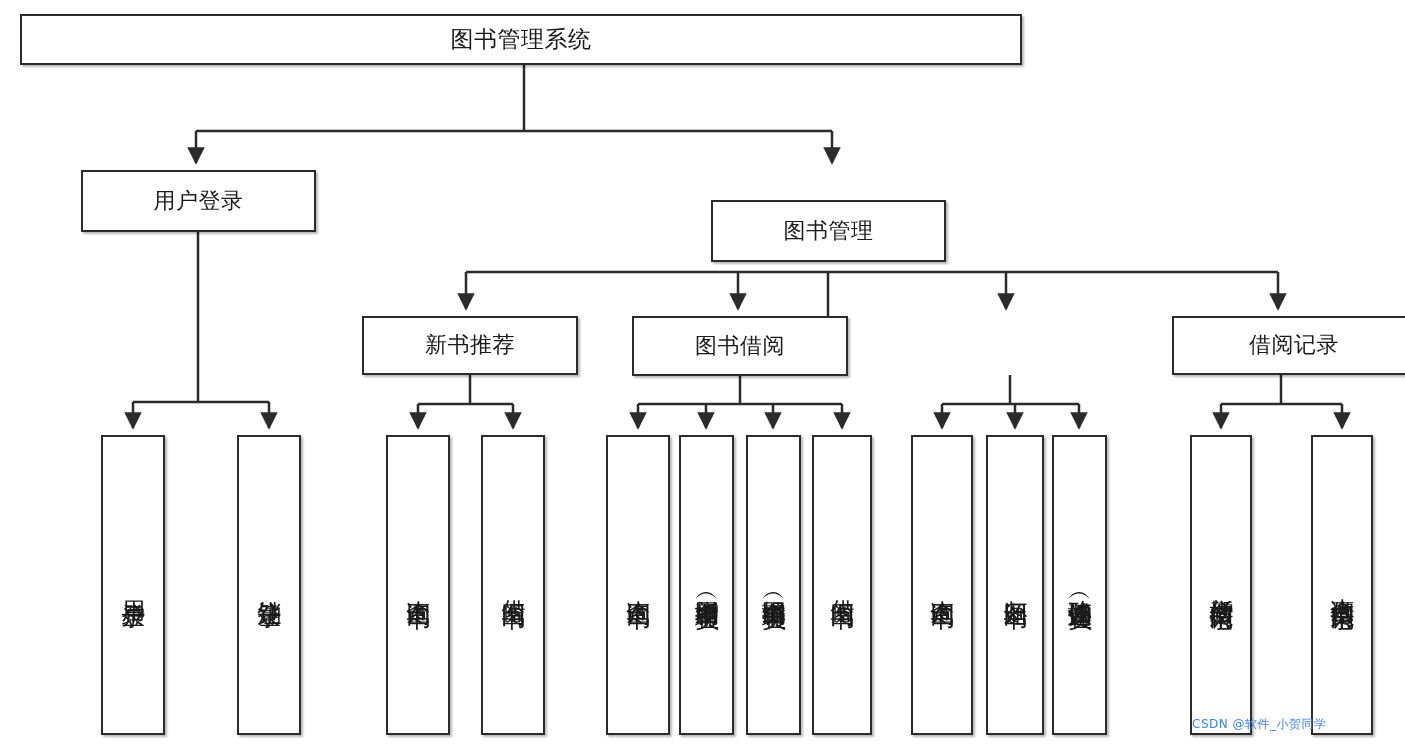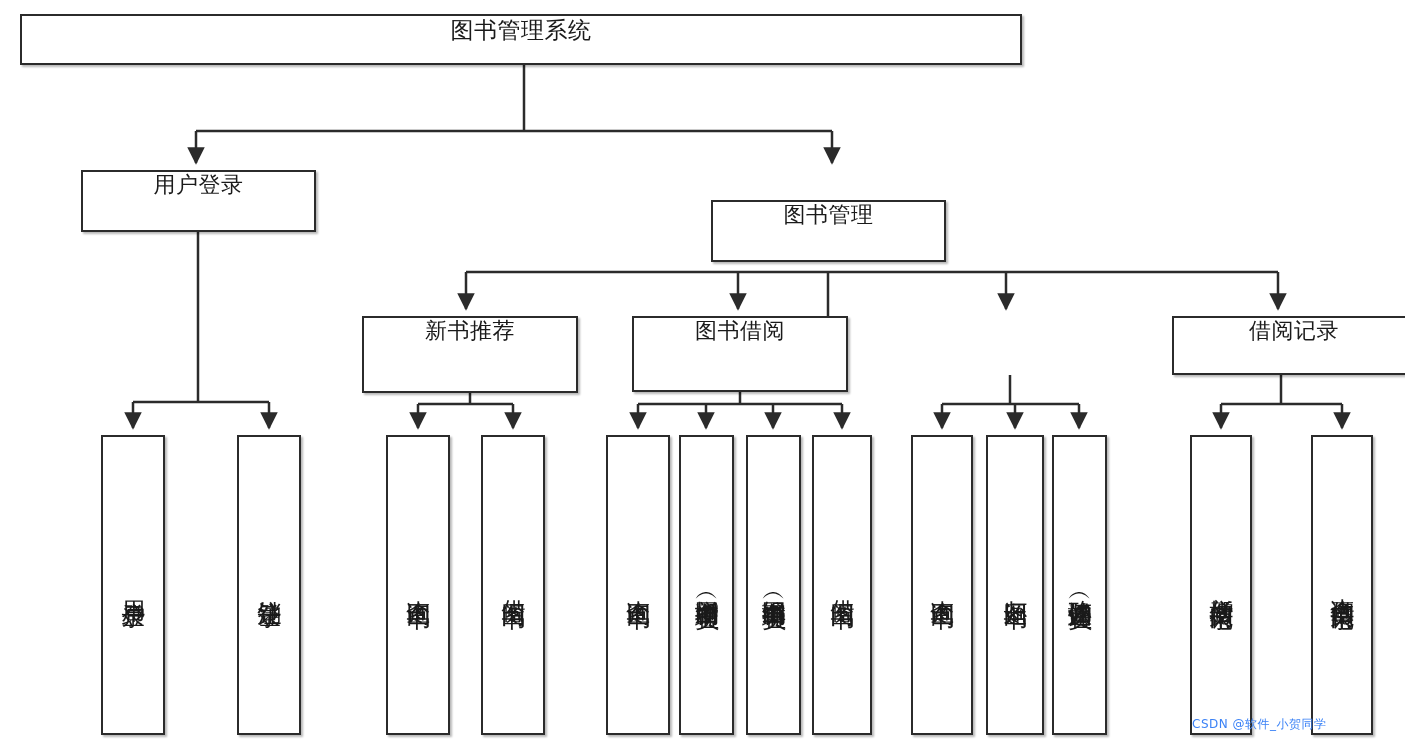--- a/index.html
+++ b/index.html
@@ -30,7 +30,7 @@
     border: 2.5px solid #2b2b2b;
     box-shadow: 2px 2px 2px rgba(0,0,0,0.28);
     display: flex;
-    align-items: flex-start;
+    align-items: center;
     justify-content: center;
     color: #1a1a1a;
     z-index: 2;

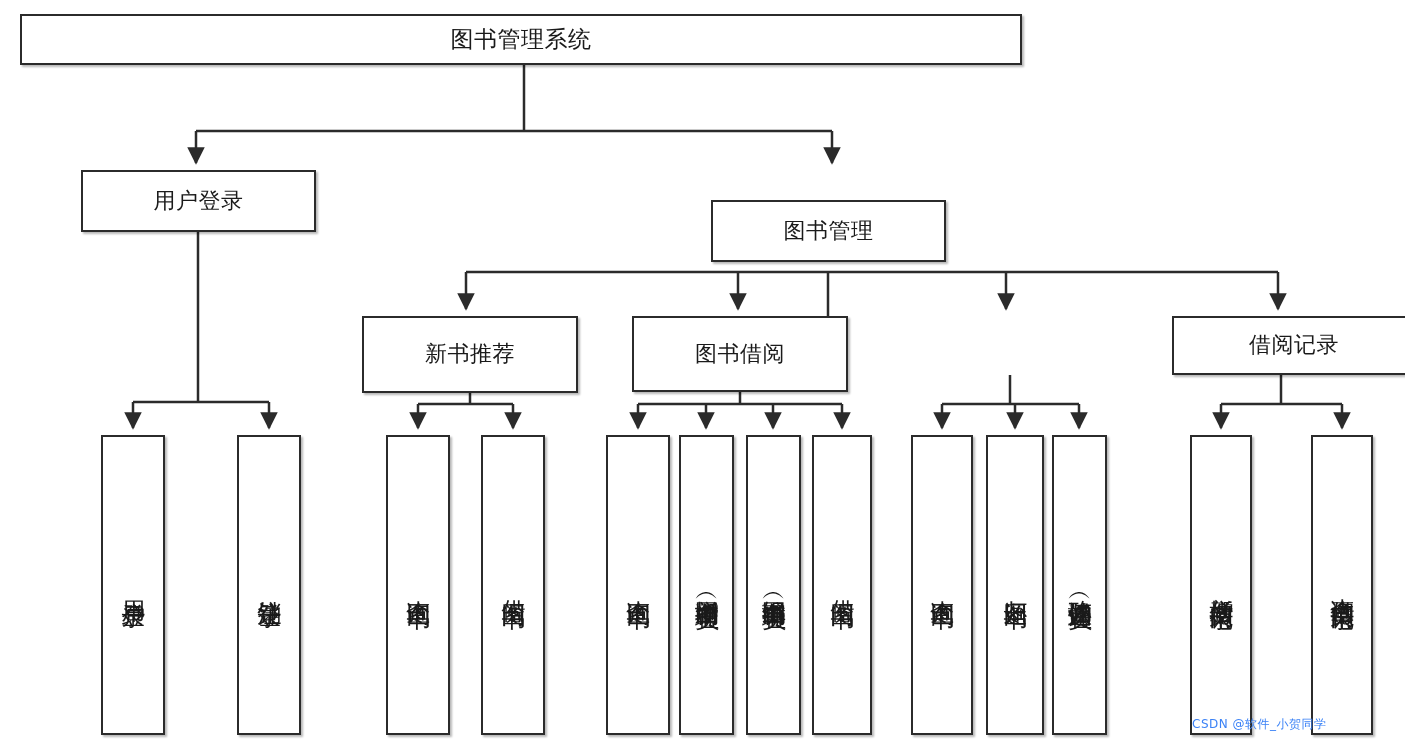--- a/index.html
+++ b/index.html
@@ -140,7 +140,7 @@
     <span class="label">图书管理</span>
   </div>
 
-  <div class="node horiz" style="left:362px;top:316px;width:216px;height:77px;">
+  <div class="node horiz" style="left:362px;top:316px;width:216px;height:59px;">
     <span class="label">新书推荐</span>
   </div>
   <div class="node horiz" style="left:632px;top:316px;width:216px;height:76px;">

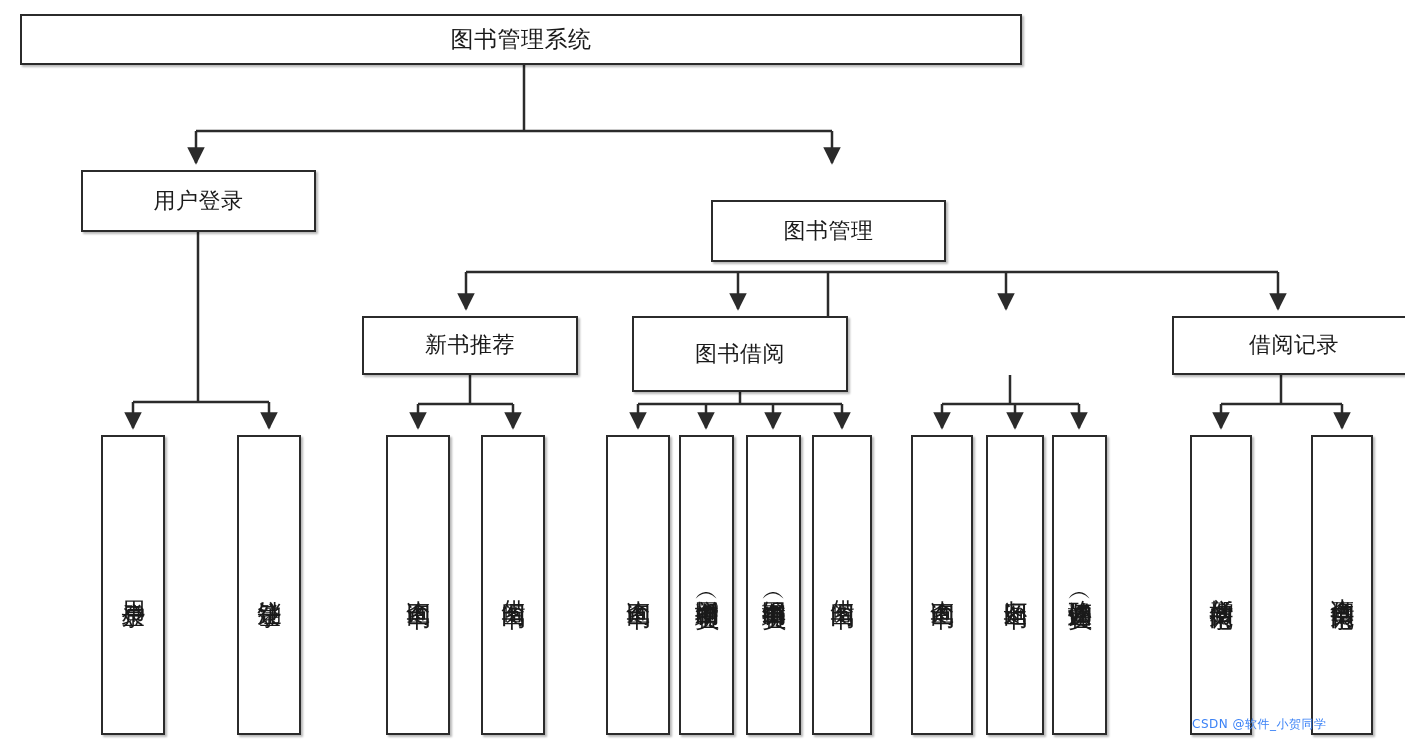--- a/index.html
+++ b/index.html
@@ -143,7 +143,7 @@
   <div class="node horiz" style="left:362px;top:316px;width:216px;height:59px;">
     <span class="label">新书推荐</span>
   </div>
-  <div class="node horiz" style="left:632px;top:316px;width:216px;height:76px;">
+  <div class="node horiz" style="left:632px;top:316px;width:216px;height:60px;">
     <span class="label">图书借阅</span>
   </div>
   <div class="node horiz" style="left:1172px;top:316px;width:244px;height:59px;">

